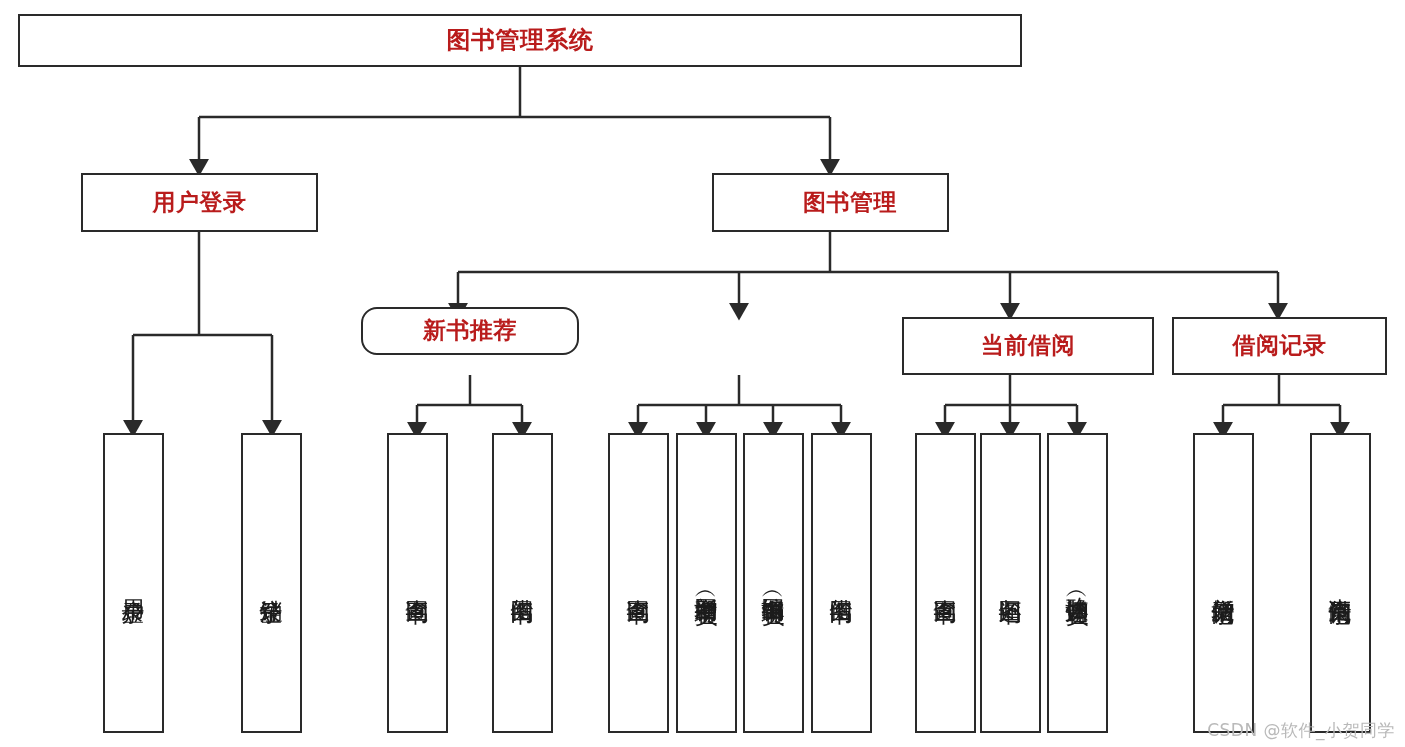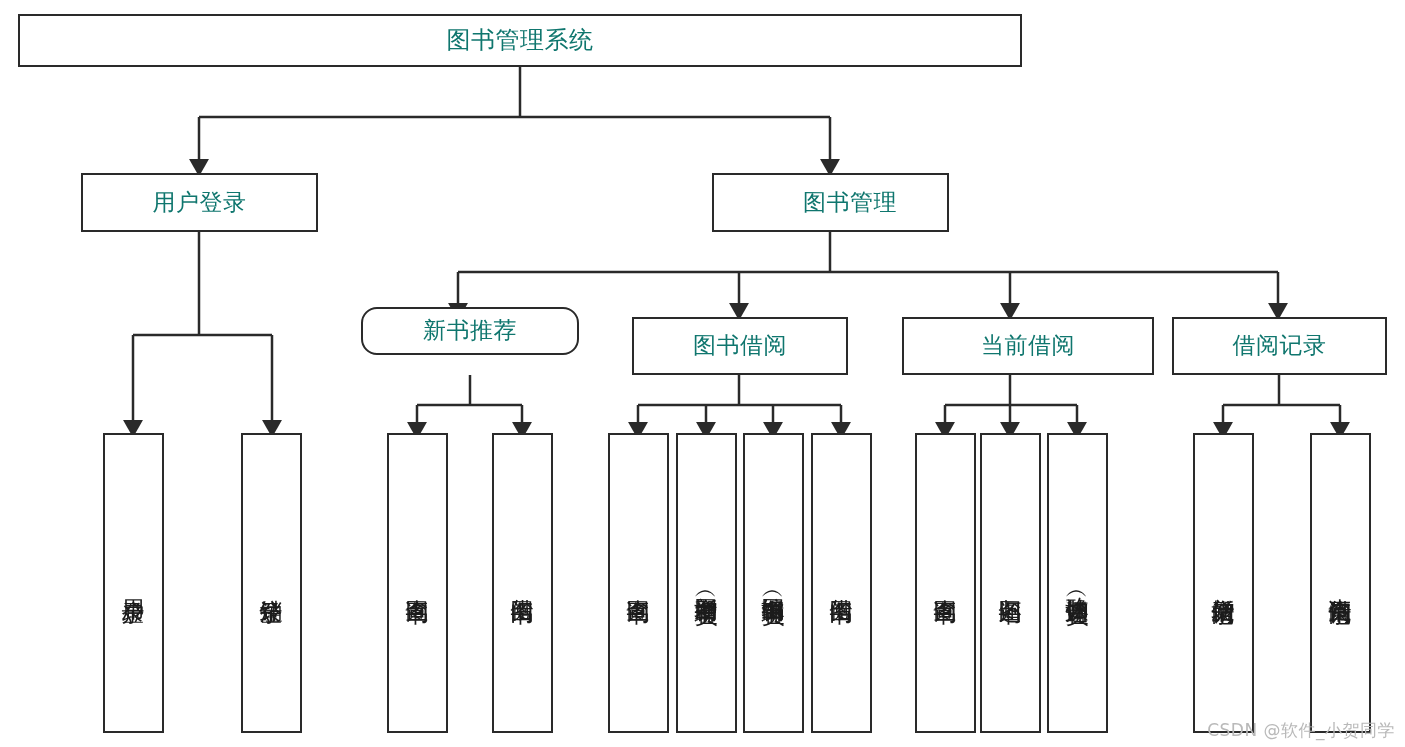--- a/index.html
+++ b/index.html
@@ -38,10 +38,11 @@
   }
   .node-label-h {
     font-size: 23px;
-    color: #0f766e;
+    color: #b91c1c;
     line-height: 1.1;
     white-space: nowrap;
     letter-spacing: 0.5px;
+    font-weight: bold;
   }
   .node-label-v {
     font-size: 23px;

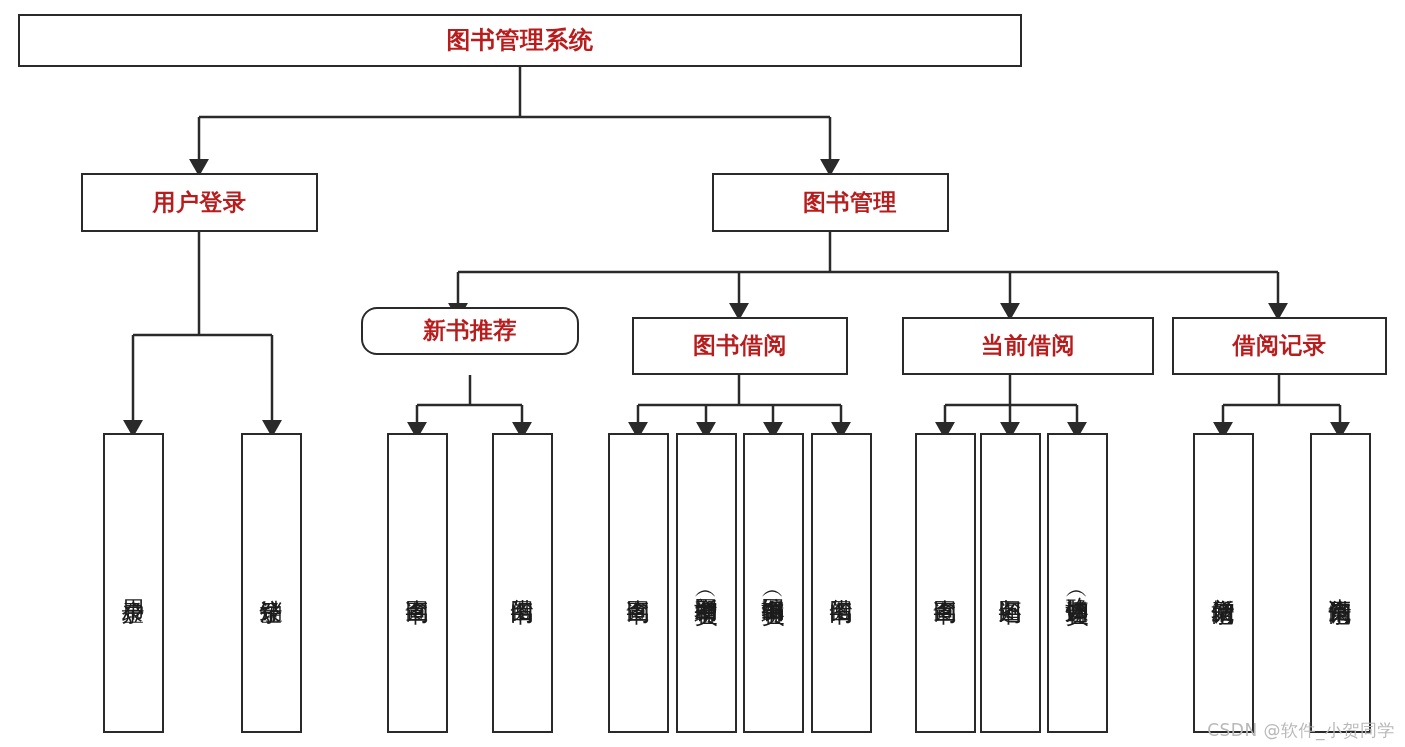--- a/index.html
+++ b/index.html
@@ -156,9 +156,6 @@
     <span class="node-label-h">新书推荐</span>
   </div>
 
-  <div class="node-box" style="left:632px; top:317px; width:216px; height:58px;">
-    <span class="node-label-h">图书借阅</span>
-  </div>
 
   <div class="node-box" style="left:902px; top:317px; width:252px; height:58px;">
     <span class="node-label-h">当前借阅</span>

